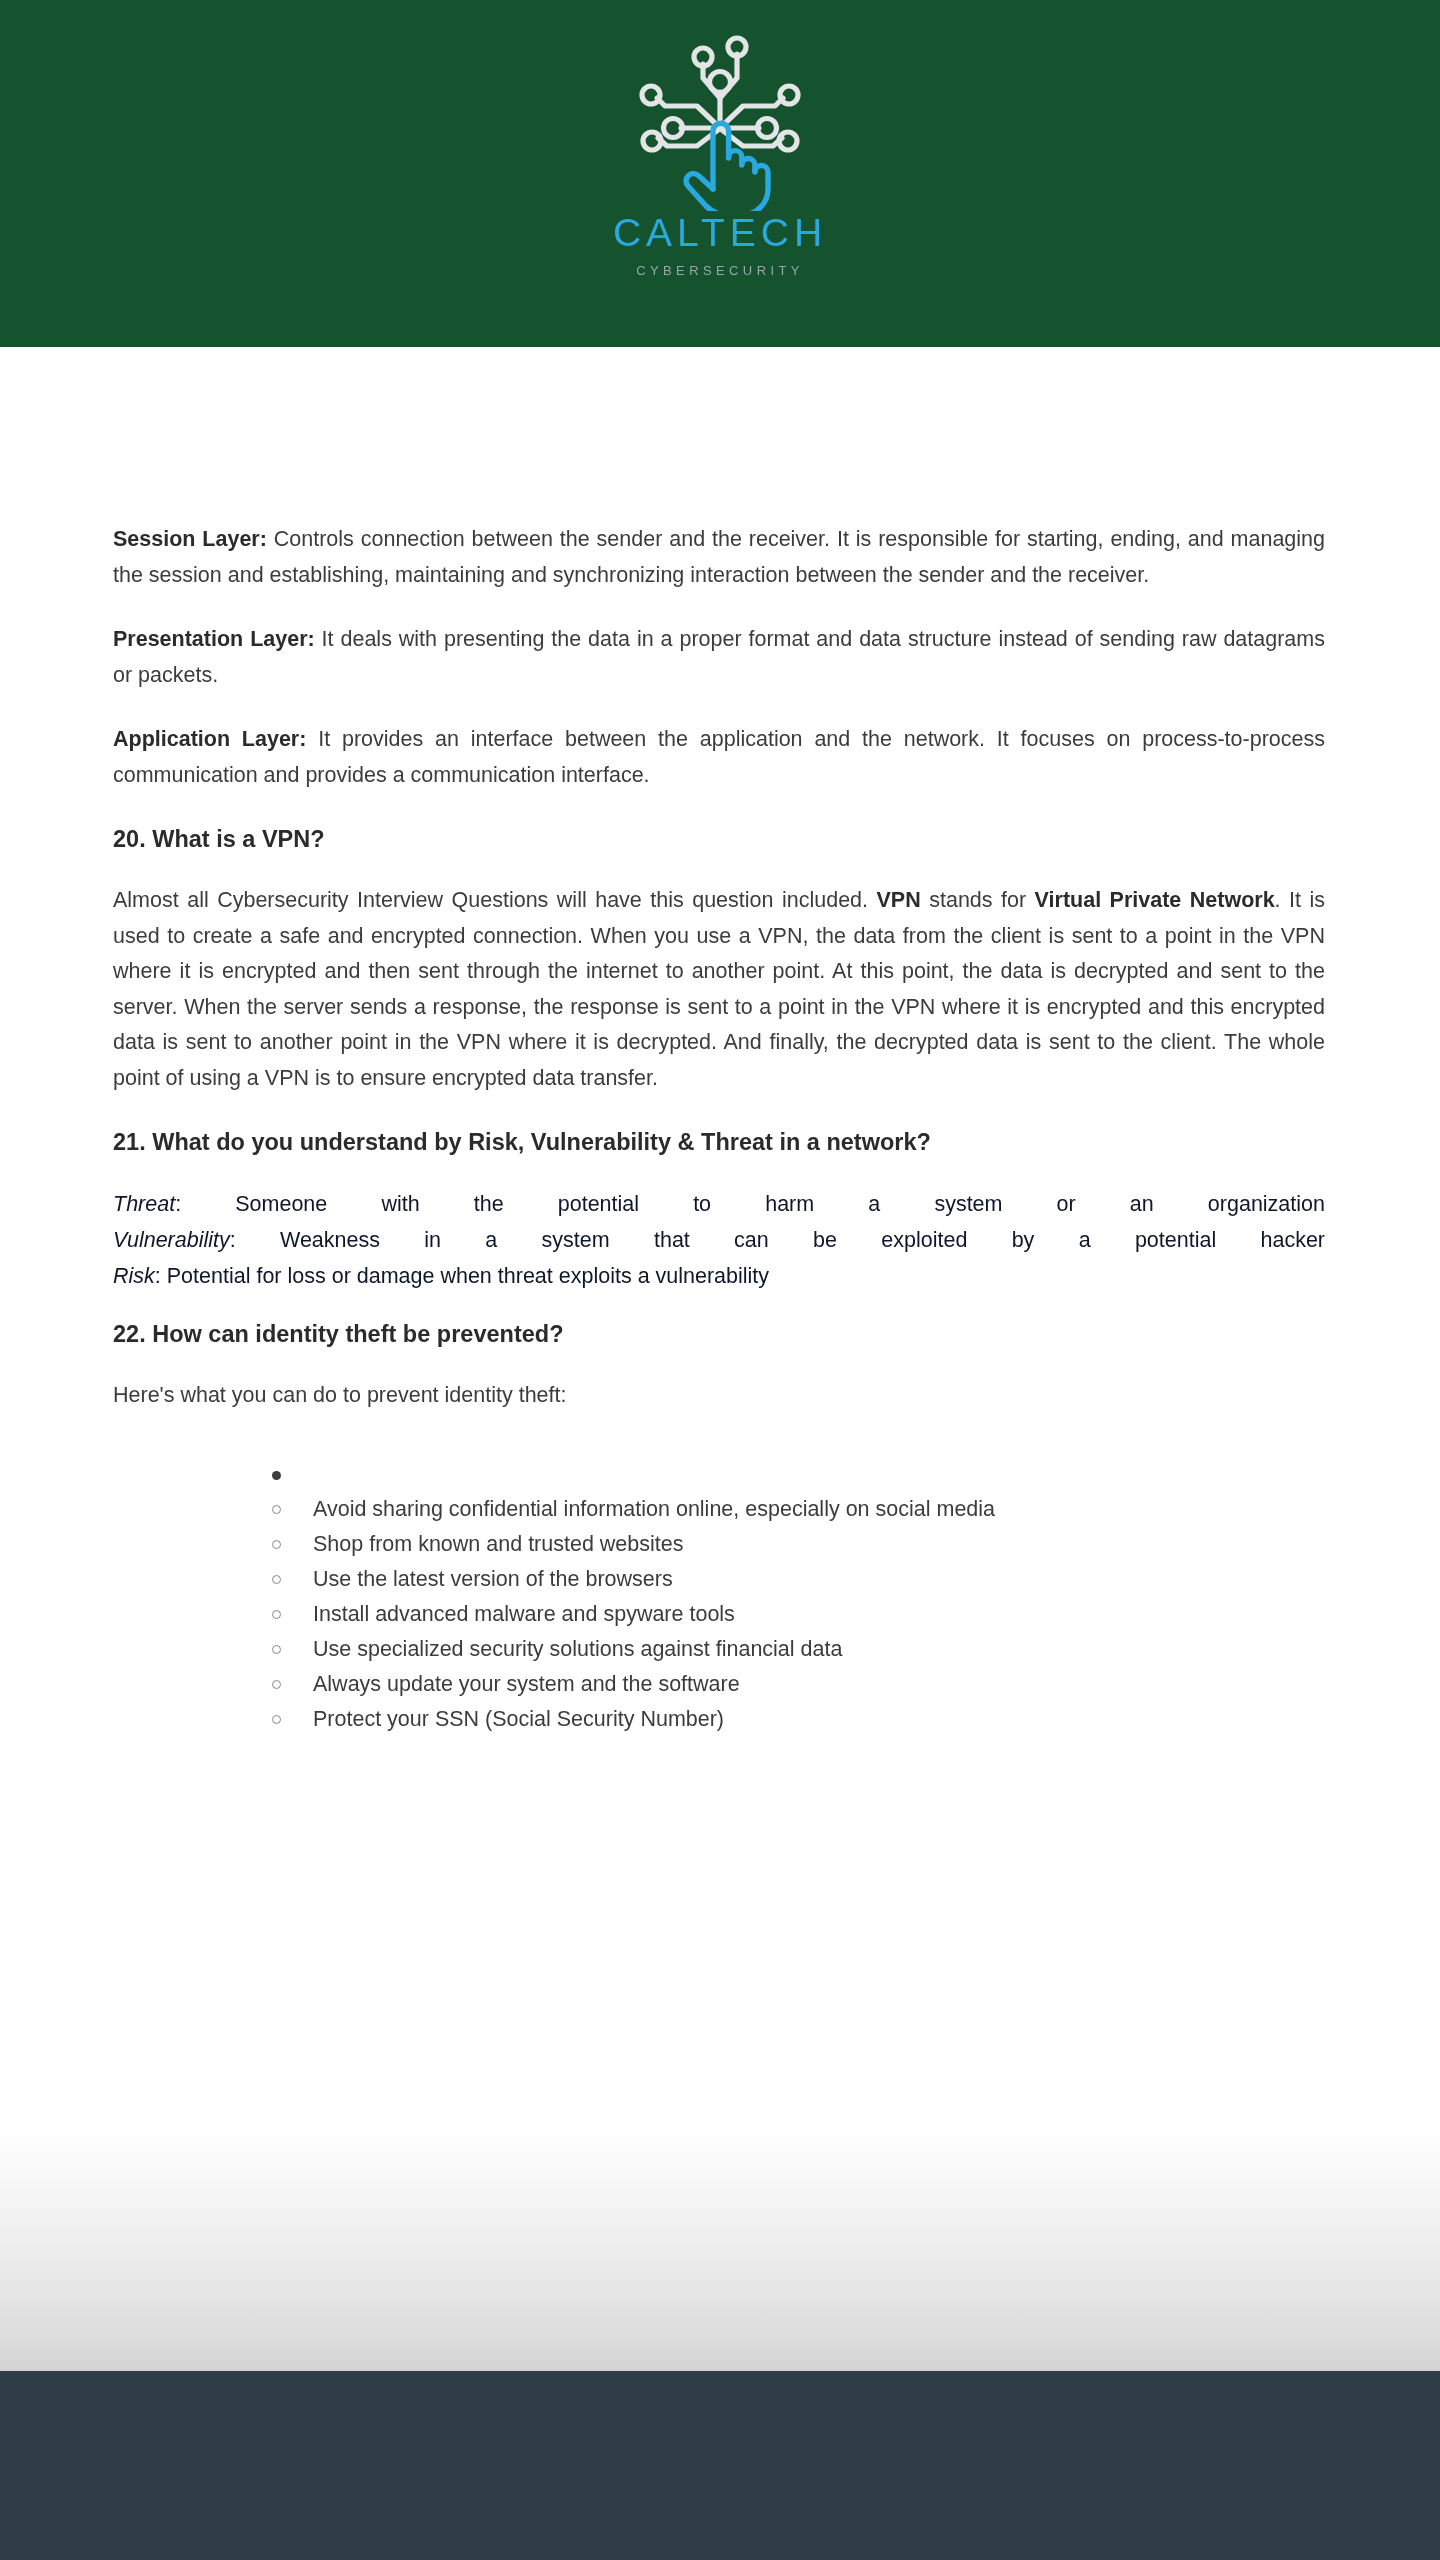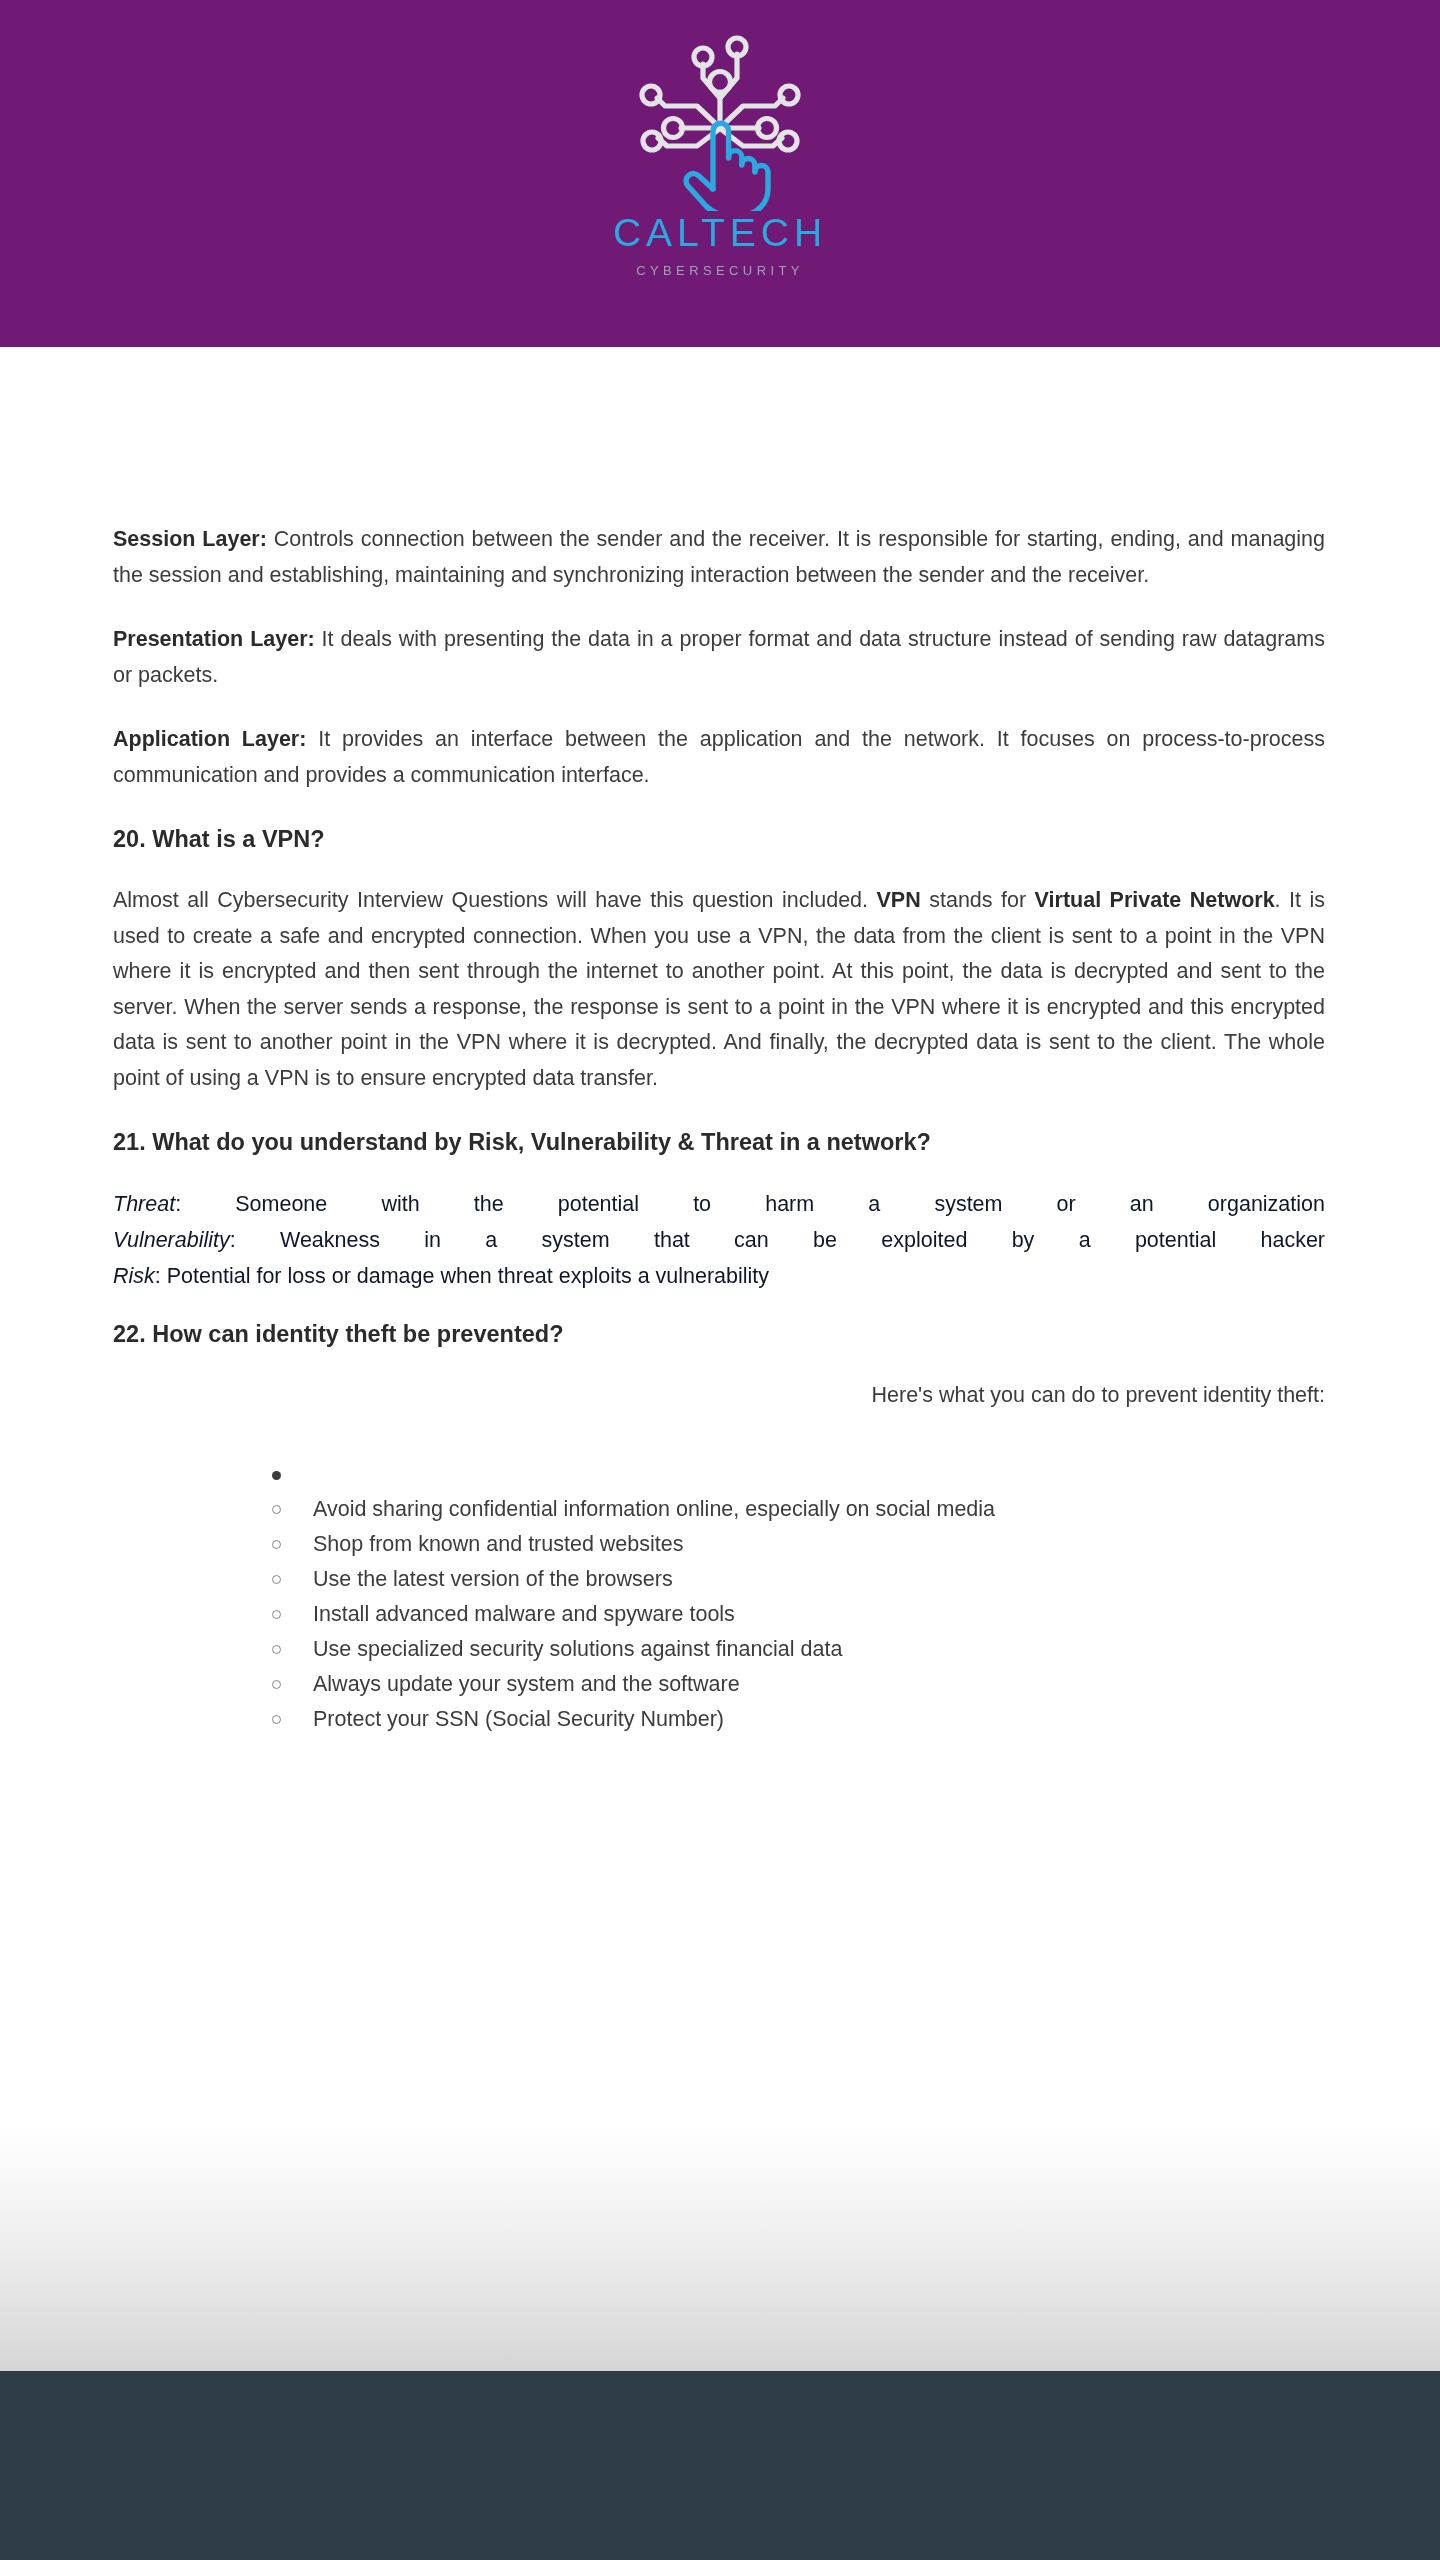--- a/index.html
+++ b/index.html
@@ -25,7 +25,7 @@
     top: 0; left: 0;
     width: 1440px;
     height: 347px;
-    background: #701a75;
+    background: #14532d;
     display: flex;
     flex-direction: column;
     align-items: center;

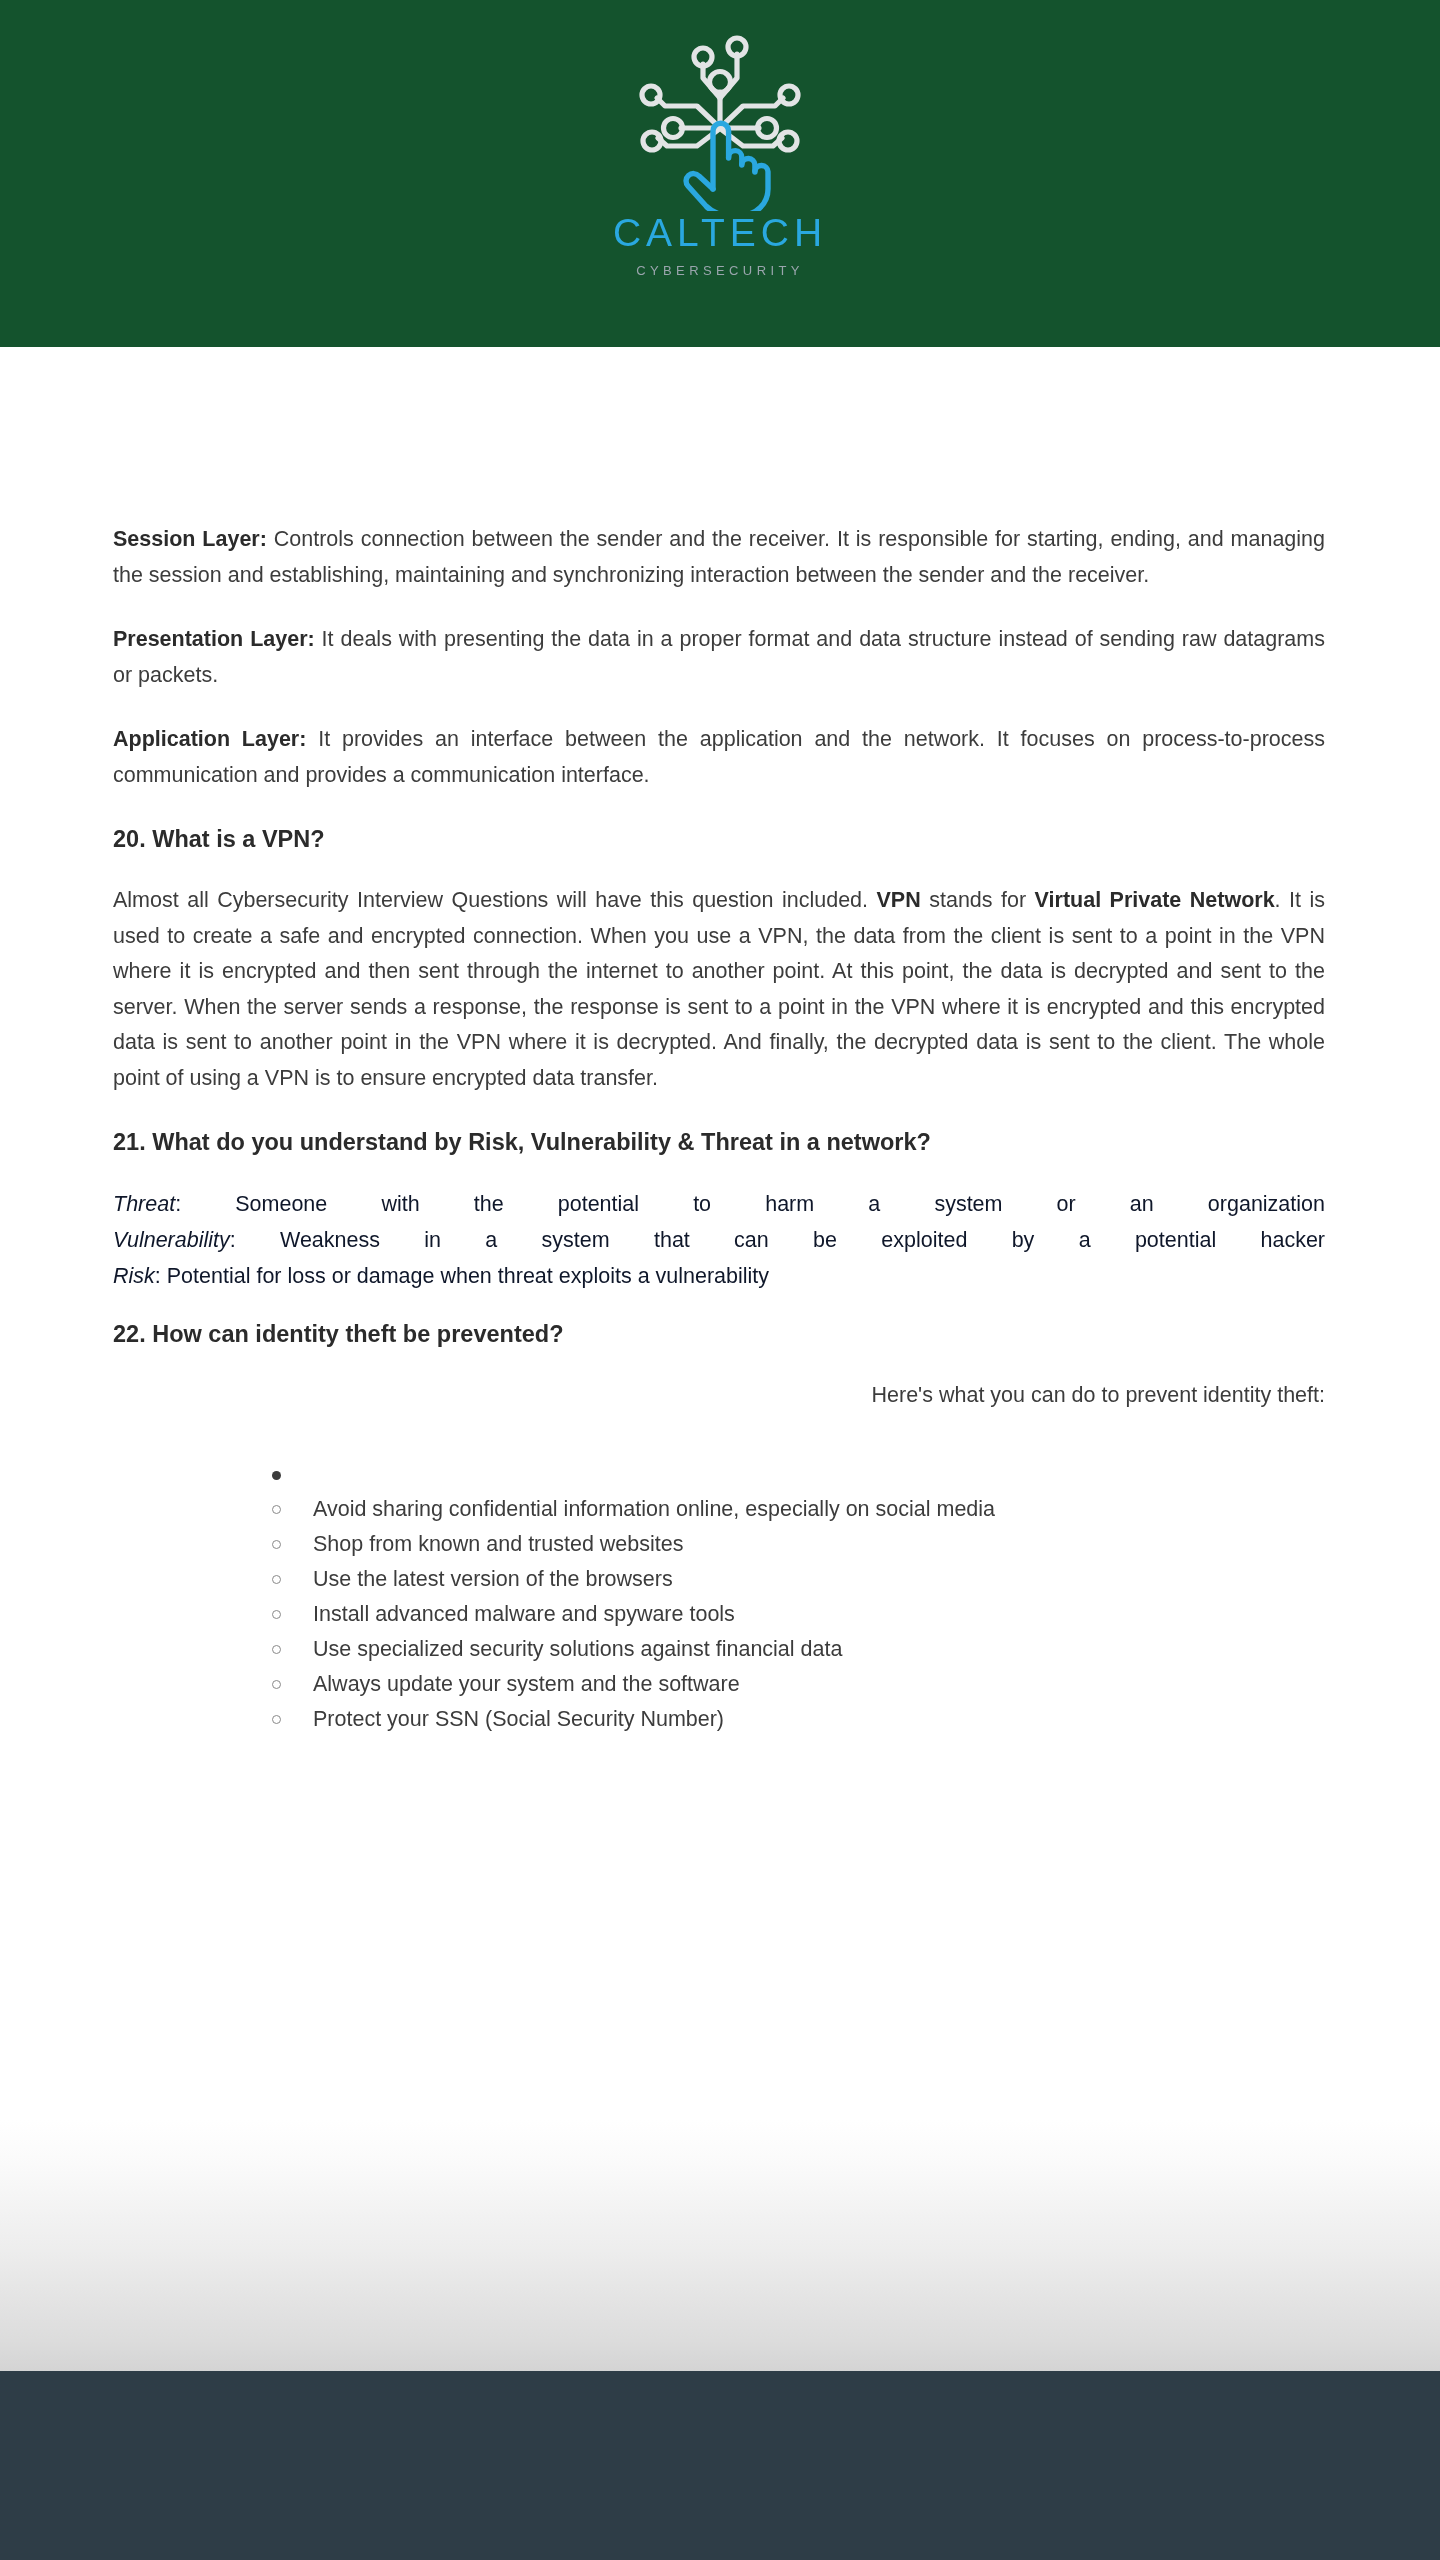--- a/index.html
+++ b/index.html
@@ -110,7 +110,7 @@
     font-size: 21.5px;
     line-height: 34px;
     margin-bottom: 46px;
-    text-align: right;
+    text-align: left;
   }
 
   

